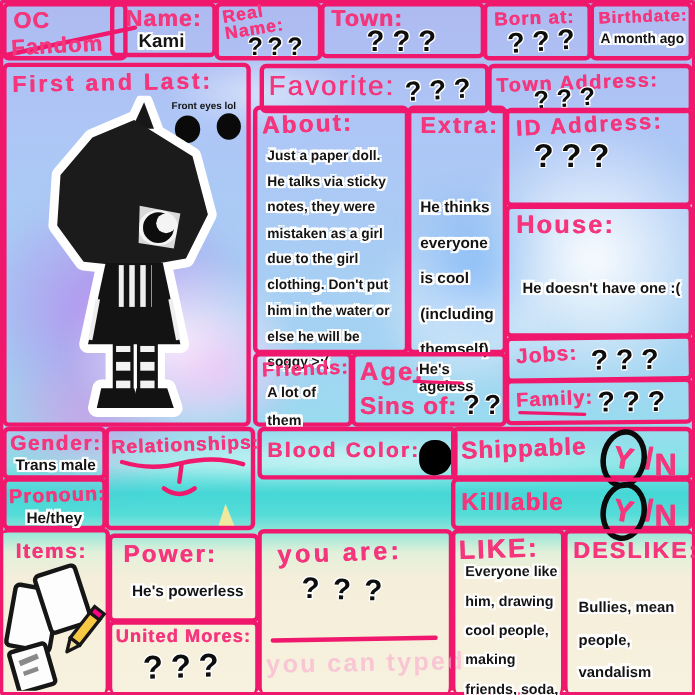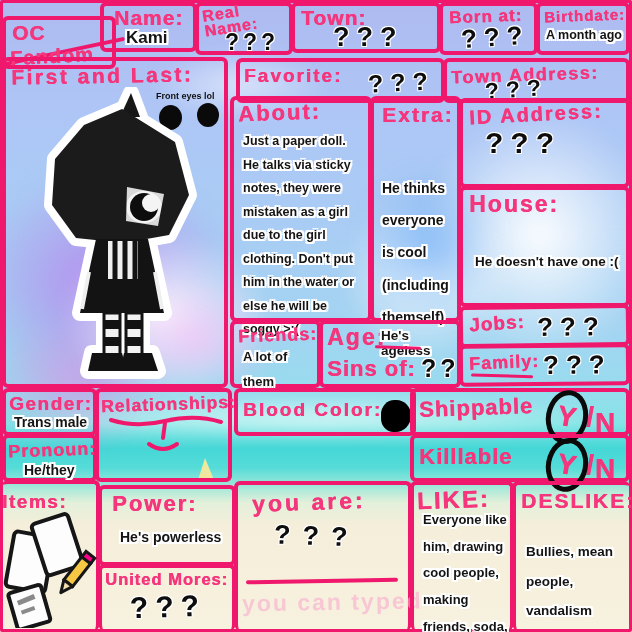--- a/index.html
+++ b/index.html
@@ -57,7 +57,7 @@
 
   <div style="position:absolute;inset:0;border:3px solid #f0186c;box-sizing:border-box;border-radius:2px;"></div>
 
-  <div class="cell" style="left:2px;top:16px;width:114px;height:53px;">
+  <div class="cell" style="left:2px;top:2px;width:114px;height:53px;">
     <span class="lbl" style="position:absolute;left:6px;top:2px;font-size:21px;">OC</span>
     <div class="pinkline" style="left:-8px;top:30px;width:128px;height:4px;transform:rotate(-12deg);"></div>
     <span class="lbl" style="position:absolute;left:4px;top:26px;font-size:20px;transform:rotate(-3deg);">Fandom</span>

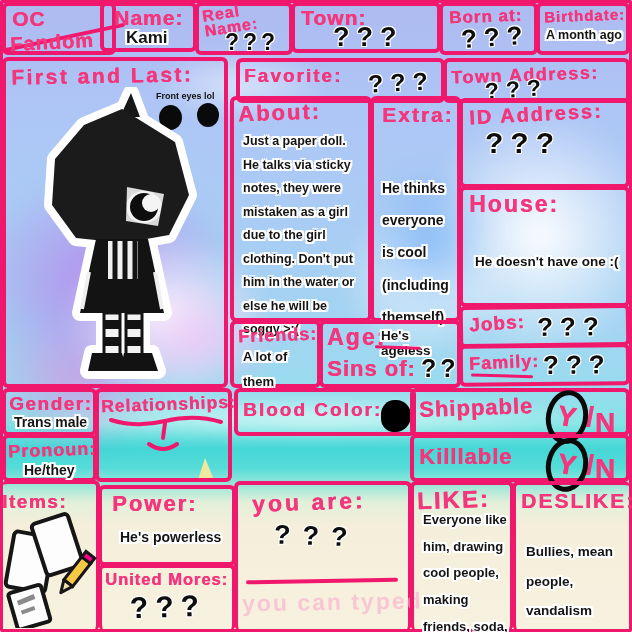--- a/index.html
+++ b/index.html
@@ -136,7 +136,7 @@
   </div>
 
   <div class="cell" style="left:236px;top:58px;width:209px;height:45px;">
-    <span class="lbl" style="position:absolute;left:4px;top:4px;font-size:19px;font-weight:700;letter-spacing:2px;">Favorite:</span>
+    <span class="lbl" style="position:absolute;left:4px;top:4px;font-size:25px;font-weight:400;letter-spacing:2px;">Favorite:</span>
     <span class="qq" style="position:absolute;left:128px;top:8px;font-size:25px;transform:rotate(-3deg);">???</span>
   </div>
 

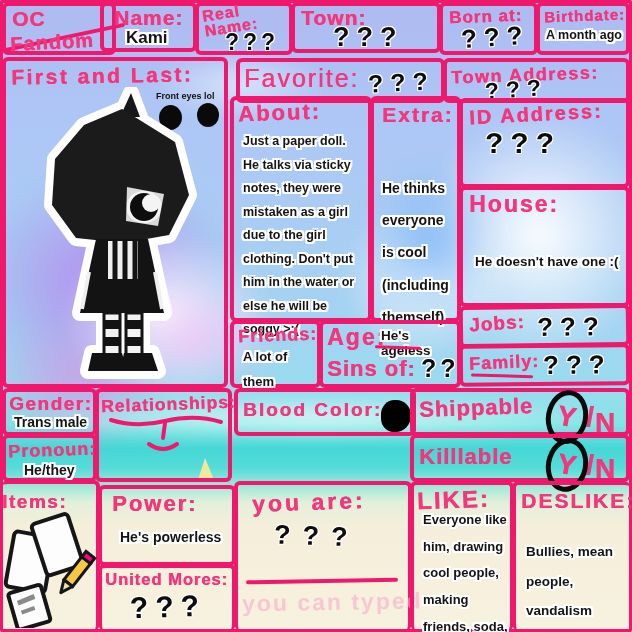--- a/index.html
+++ b/index.html
@@ -237,7 +237,7 @@
   </div>
 
   <div class="cell" style="left:2px;top:480px;width:98px;height:150px;border-bottom:none;border-left:none;">
-    <span class="lbl" style="position:absolute;left:0;top:8px;font-size:19px;letter-spacing:1.5px;">Items:</span>
+    <span class="lbl" style="position:absolute;left:12px;top:8px;font-size:19px;letter-spacing:1.5px;">Items:</span>
     <svg width="96" height="116" viewBox="0 0 96 116" style="position:absolute;left:0px;top:28px;">
       <g transform="rotate(10 28 48)">
         <rect x="8" y="22" width="40" height="56" rx="4" fill="#fdfdfd" stroke="#161616" stroke-width="4"></rect>

